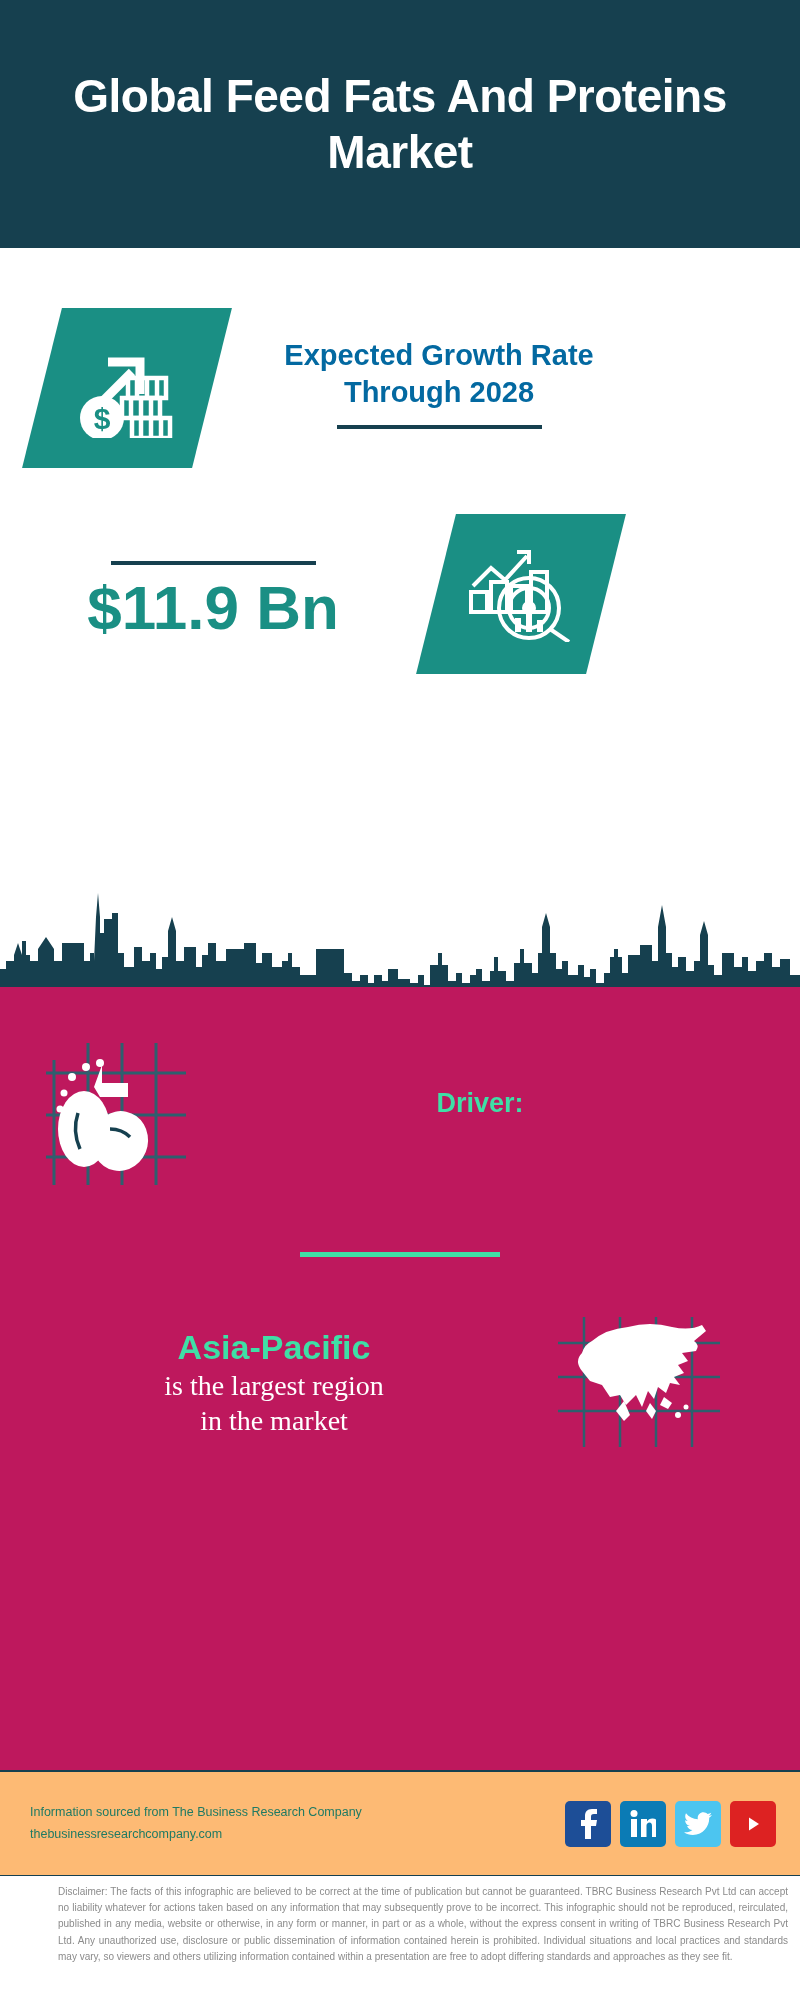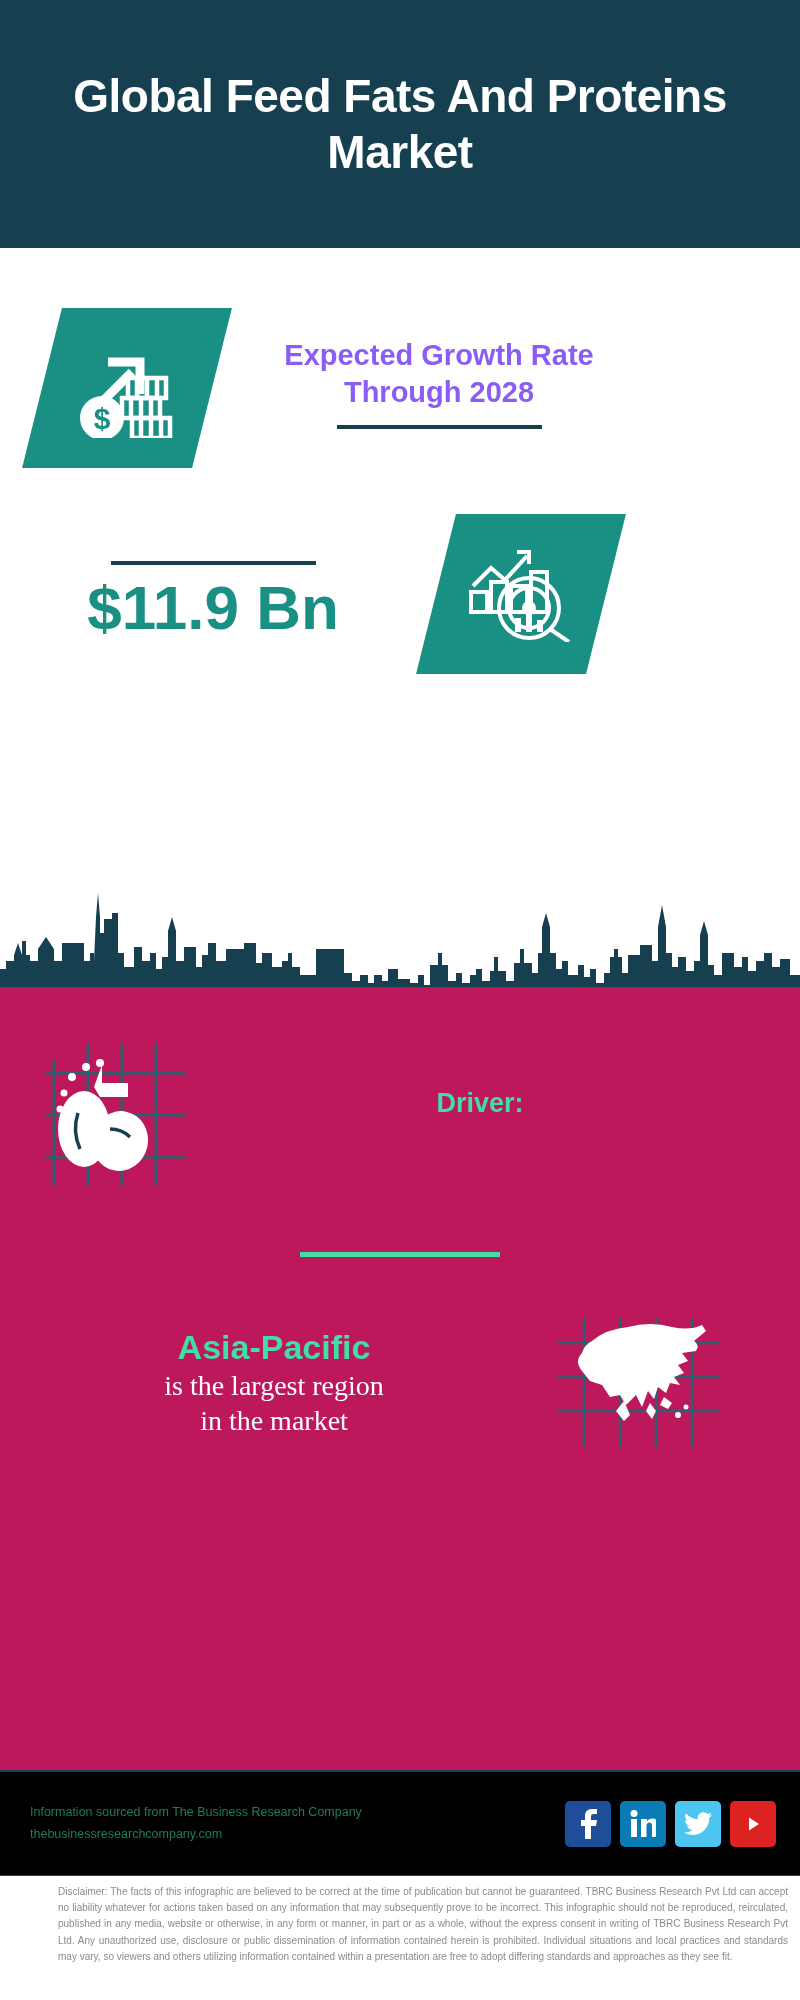--- a/index.html
+++ b/index.html
@@ -44,7 +44,7 @@
 
   .stat-text { text-align:center; }
   .stat-label {
-    color:#8b5cf6;
+    color:#0369a1;
     font-size:29px; font-weight:bold; line-height:1.26;
   }
   .stat-divider {

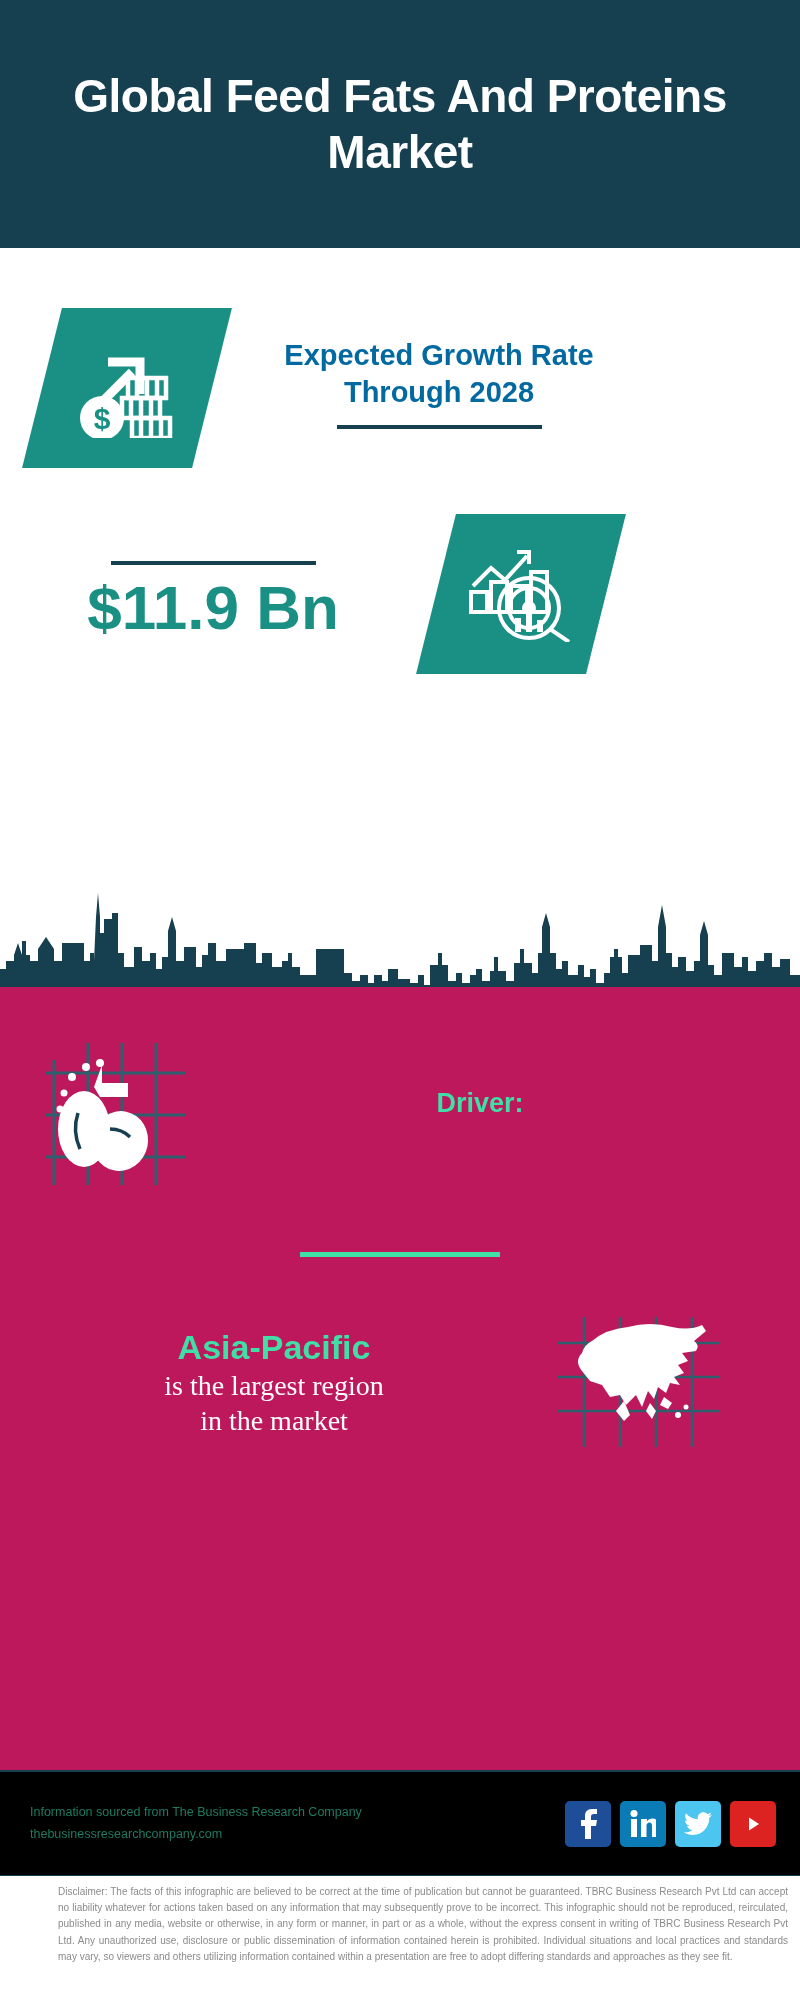--- a/index.html
+++ b/index.html
@@ -109,7 +109,7 @@
 
   
   .footer {
-    background:#000000;
+    background:#fdba74;
     height:106px;
     display:flex; align-items:center;
     padding:0 24px 0 30px;

